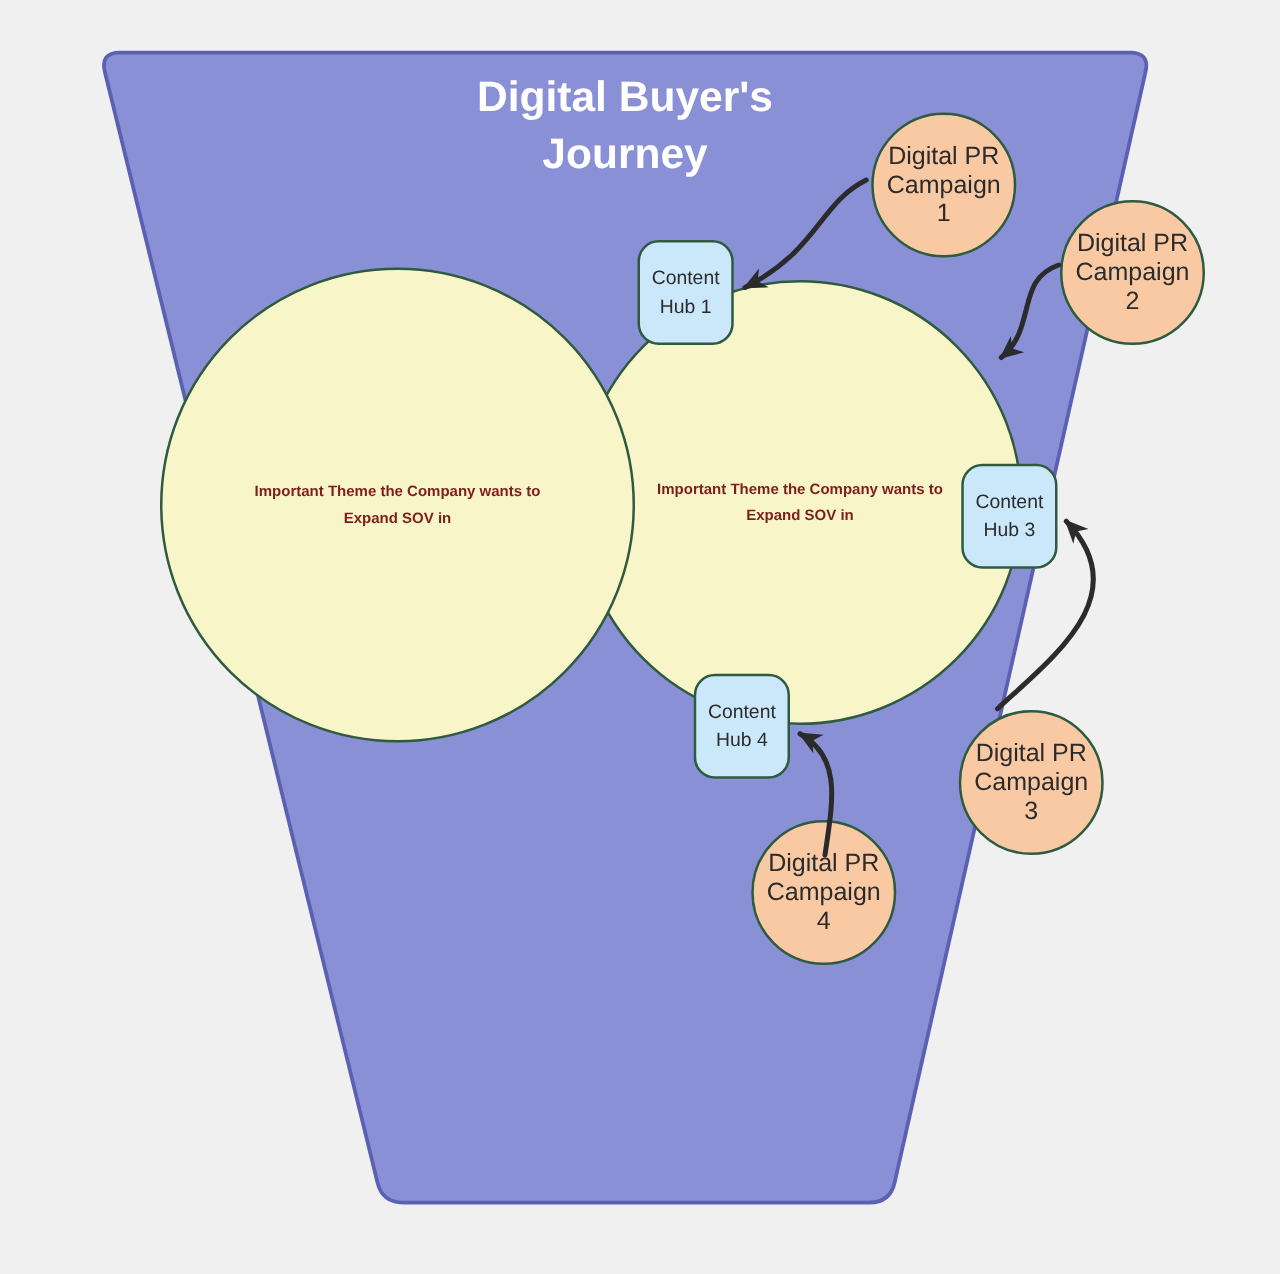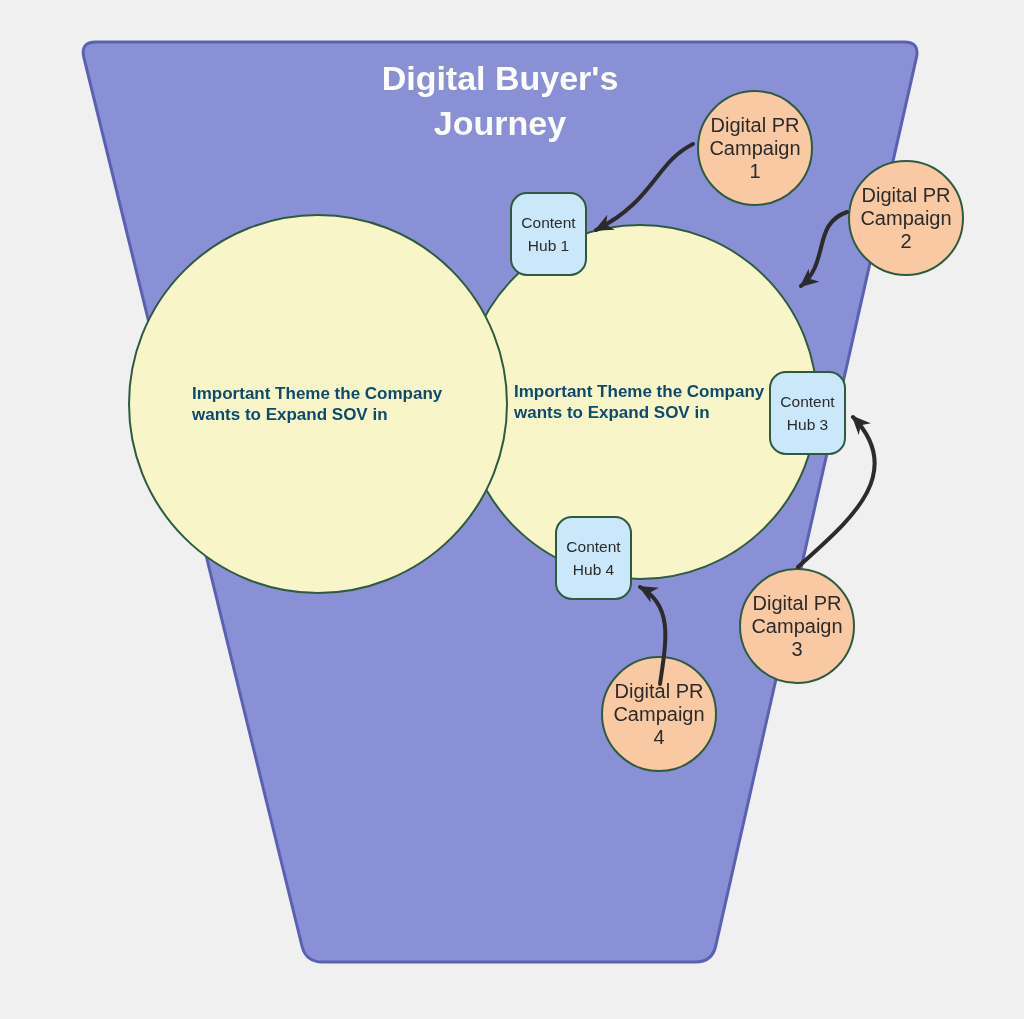--- a/index.html
+++ b/index.html
@@ -40,10 +40,10 @@
   .theme-circle.right{left:462px;top:224px;width:356px;height:356px;}
   .theme-label{
     width:252px;
-    text-align:left;
-    font-size:17px;line-height:21px;
+    text-align:center;
+    font-size:12px;line-height:21px;
     font-weight:bold;
-    color:#0c4a6e;
+    color:#7f1d1d;
   }
 
   .content-hub{

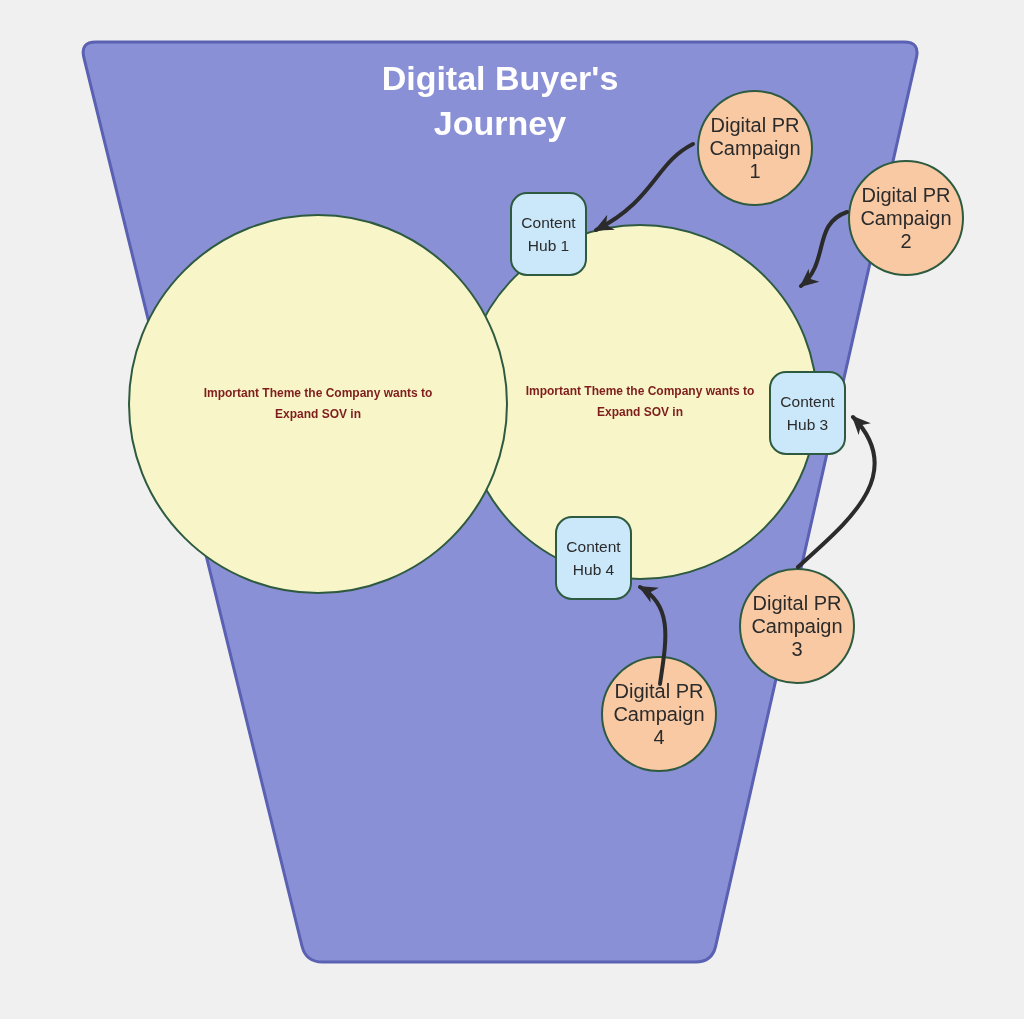--- a/index.html
+++ b/index.html
@@ -62,7 +62,7 @@
   .hub-1{left:510px;top:192px;}
   .hub-2{left:718px;top:247px;}
   .hub-3{left:769px;top:371px;}
-  .hub-4{left:555px;top:516px;}
+  .hub-4{left:555px;top:539px;}
 
   .campaign-circle{
     position:absolute;

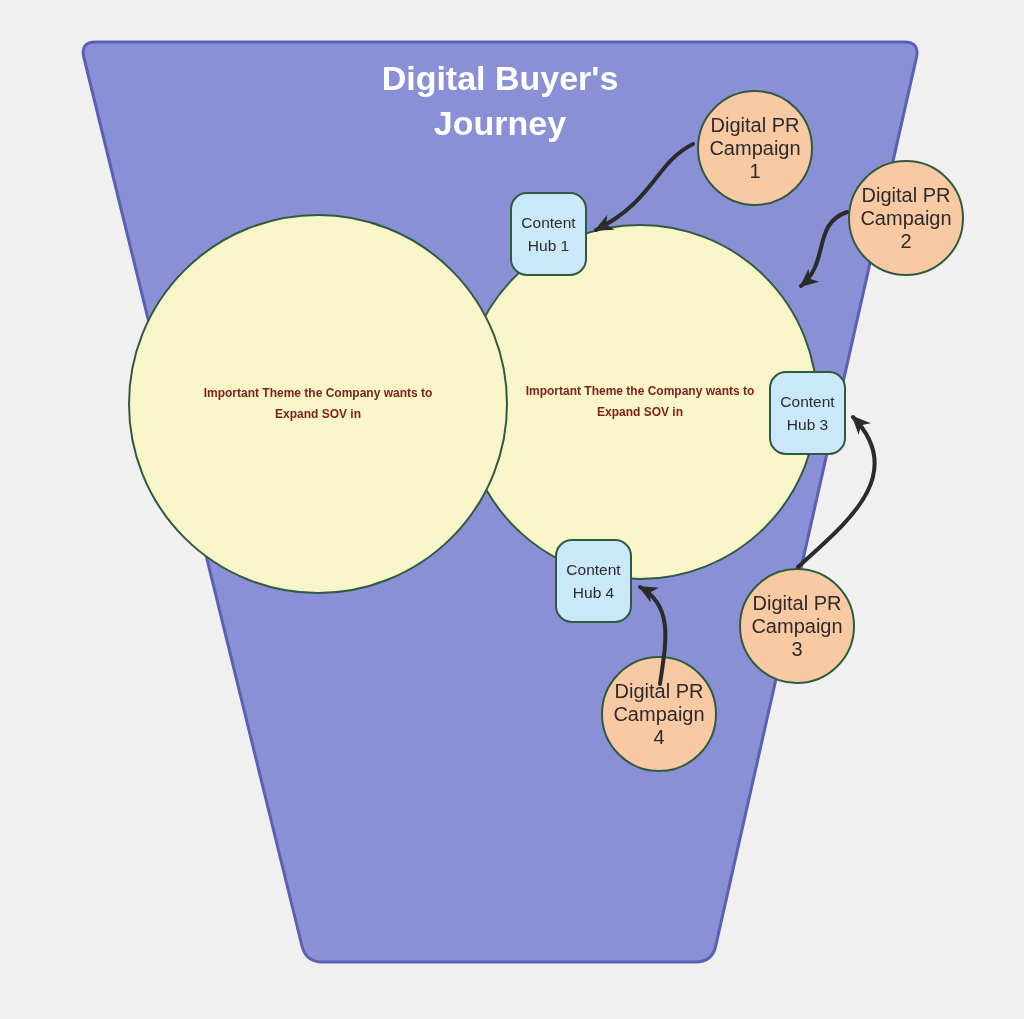--- a/index.html
+++ b/index.html
@@ -80,7 +80,7 @@
   .campaign-circle .campaign-label{width:96px;}
   .camp-1{left:697px;top:90px;}
   .camp-2{left:848px;top:160px;}
-  .camp-3{left:739px;top:568px;}
+  .camp-3{left:767px;top:568px;}
   .camp-4{left:601px;top:656px;}
 
   #funnel-layer{z-index:1;}

